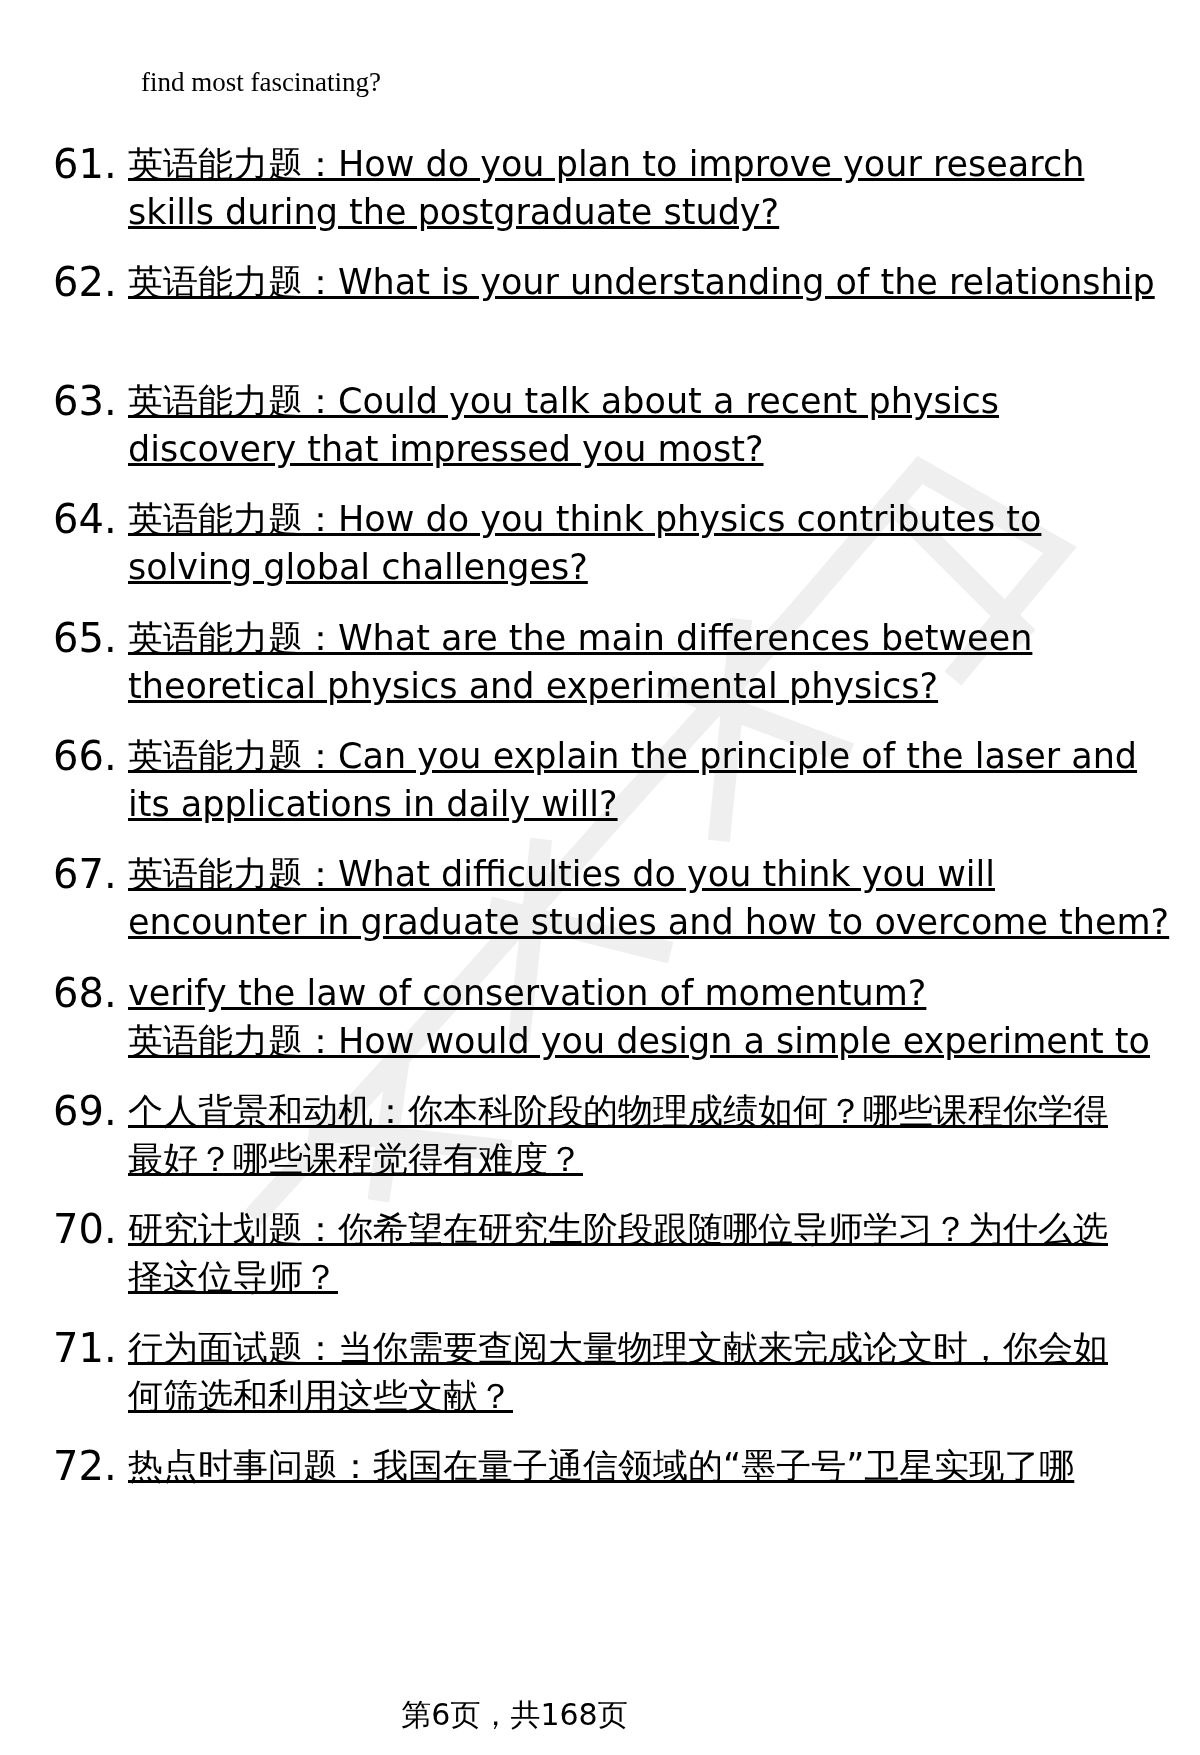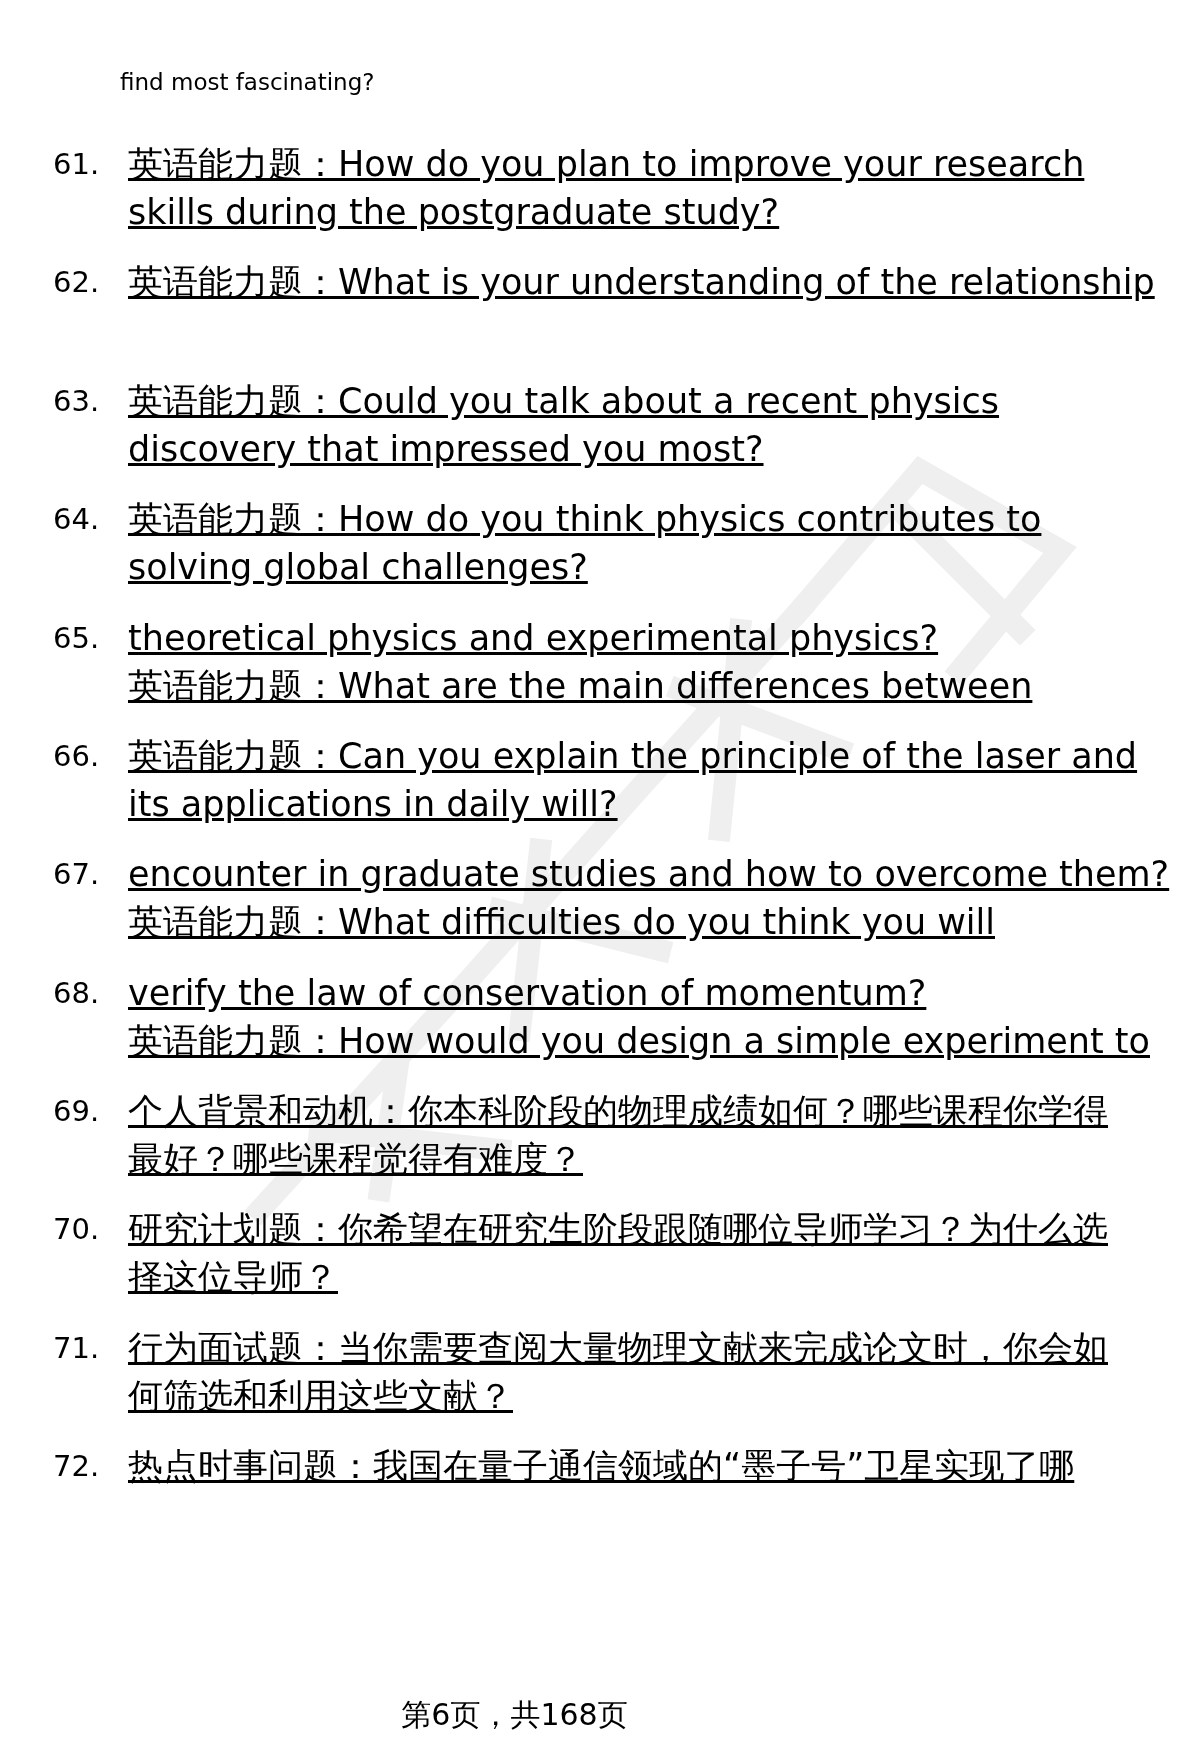--- a/index.html
+++ b/index.html
@@ -33,11 +33,12 @@
     }
     .cont-line {
       position: absolute;
-      left: 120px;
+      left: 141px;
       top: 58px;
-      font-size: 23px;
+      font-size: 27px;
       line-height: 48px;
       white-space: nowrap;
+      font-family: Liberation Serif, serif;
     }
     .item {
       position: absolute;

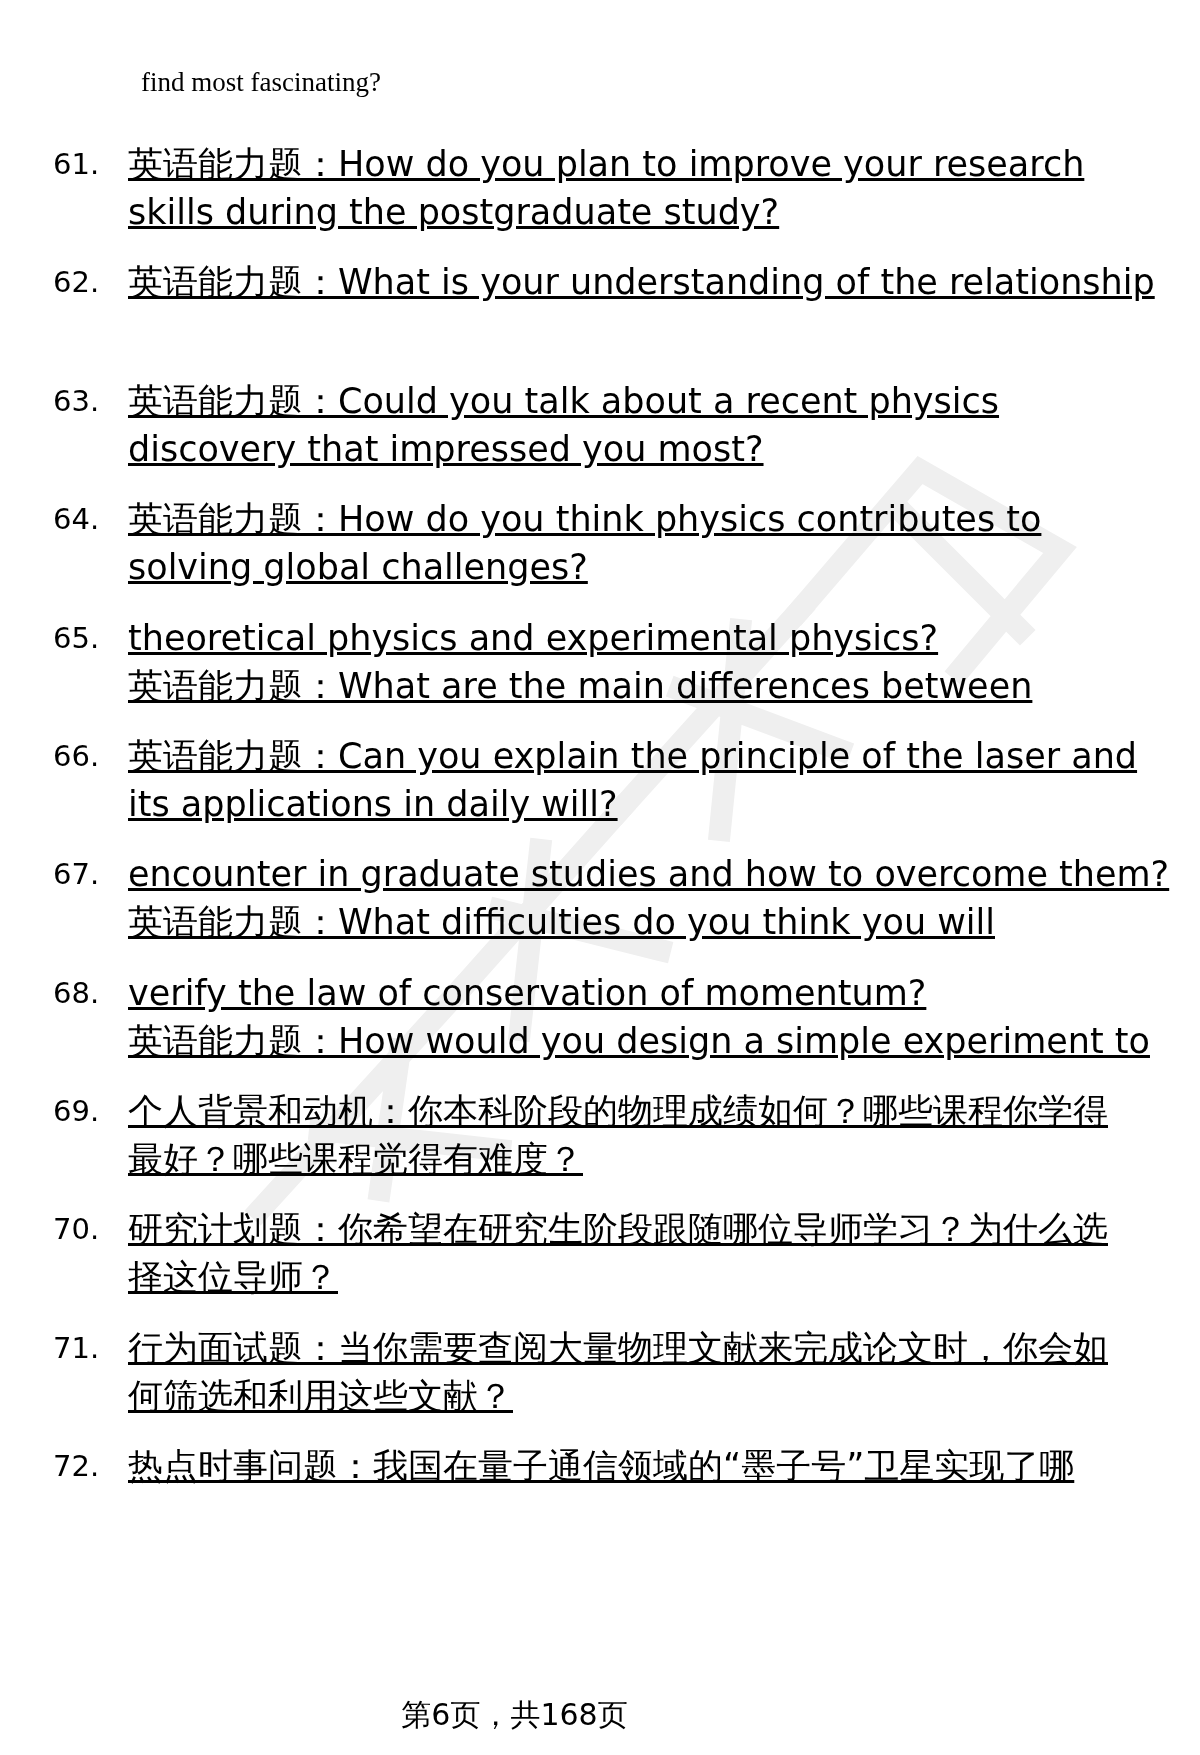--- a/index.html
+++ b/index.html
@@ -49,7 +49,7 @@
       position: absolute;
       left: 53px;
       top: 0;
-      font-size: 29px;
+      font-size: 40px;
       line-height: 48px;
       text-align: center;
     }

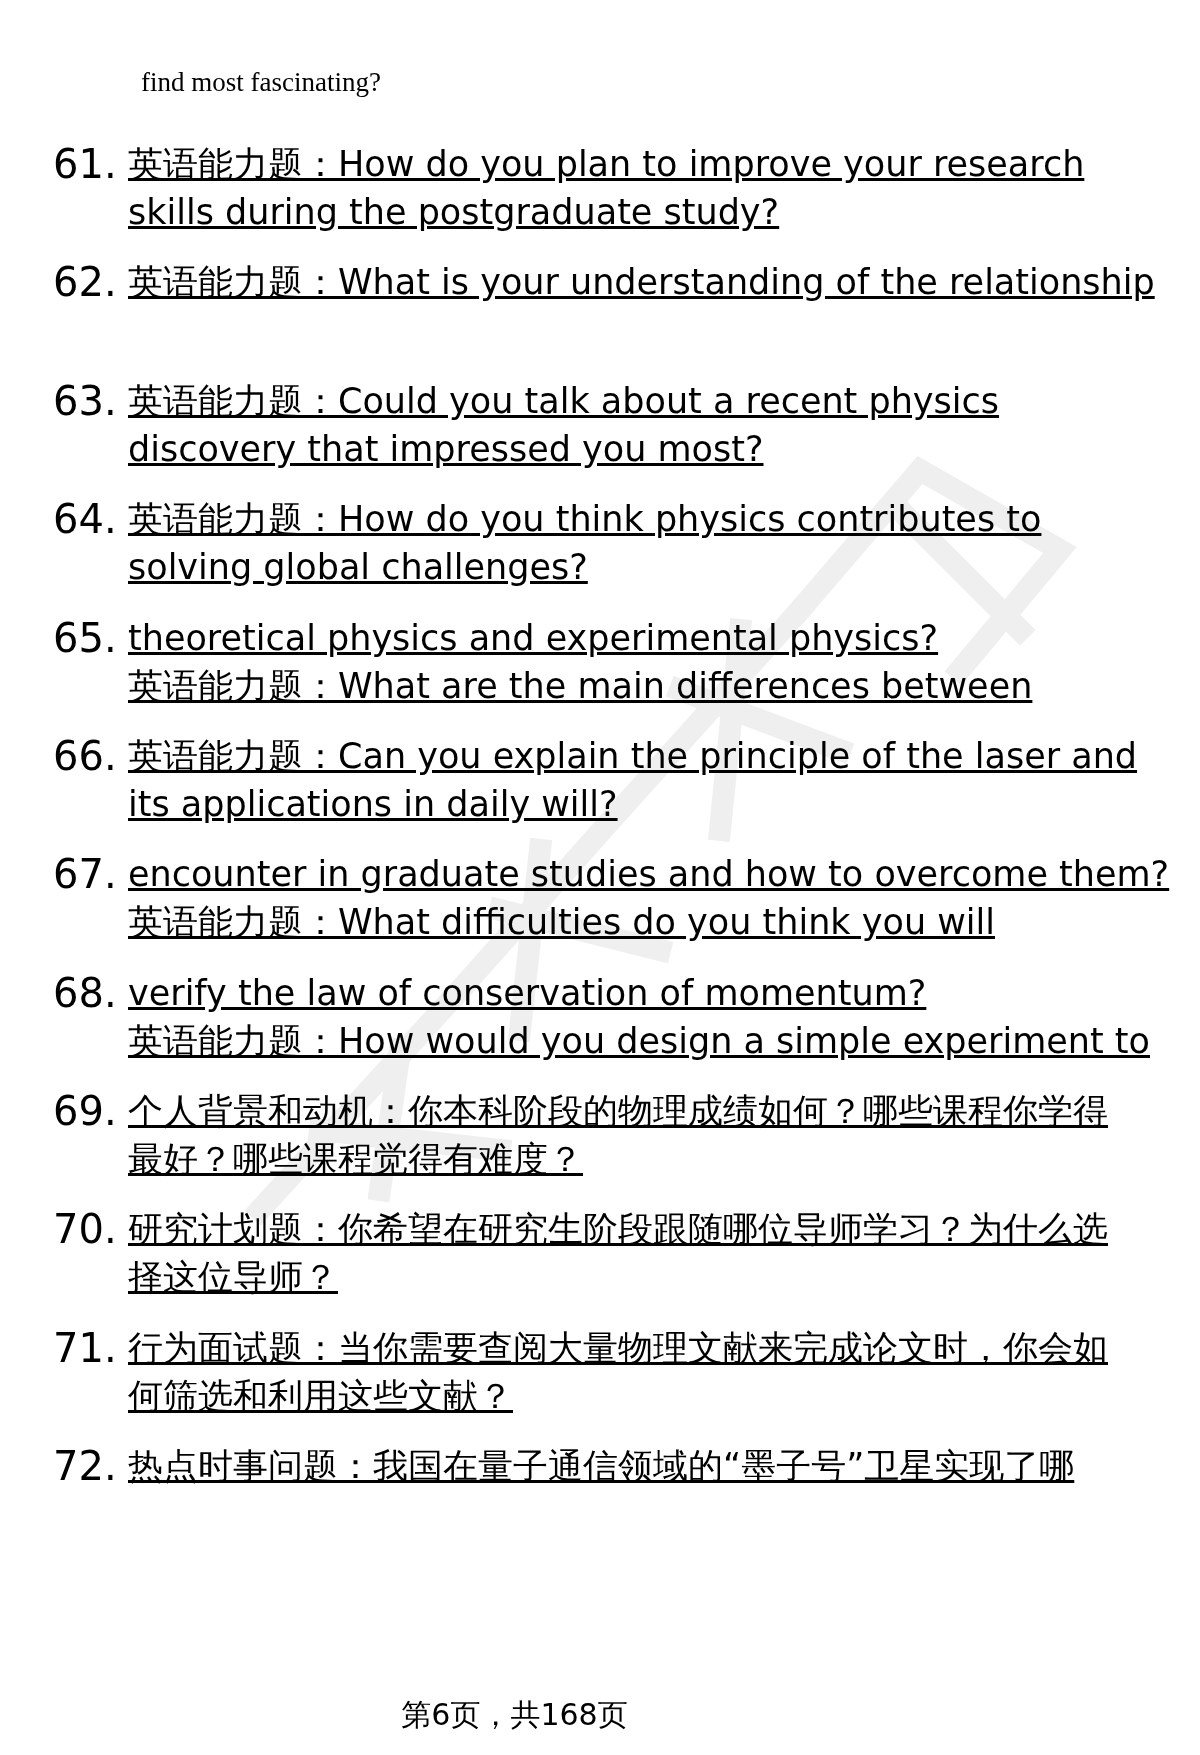--- a/index.html
+++ b/index.html
@@ -125,8 +125,8 @@
   <div class="item" style="top:614px">
     <span class="num">65.</span>
     <div class="body">
+      <span class="line">英语能力题：What are the main differences between</span>
       <span class="line">theoretical physics and experimental physics?</span>
-      <span class="line">英语能力题：What are the main differences between</span>
     </div>
   </div>
 

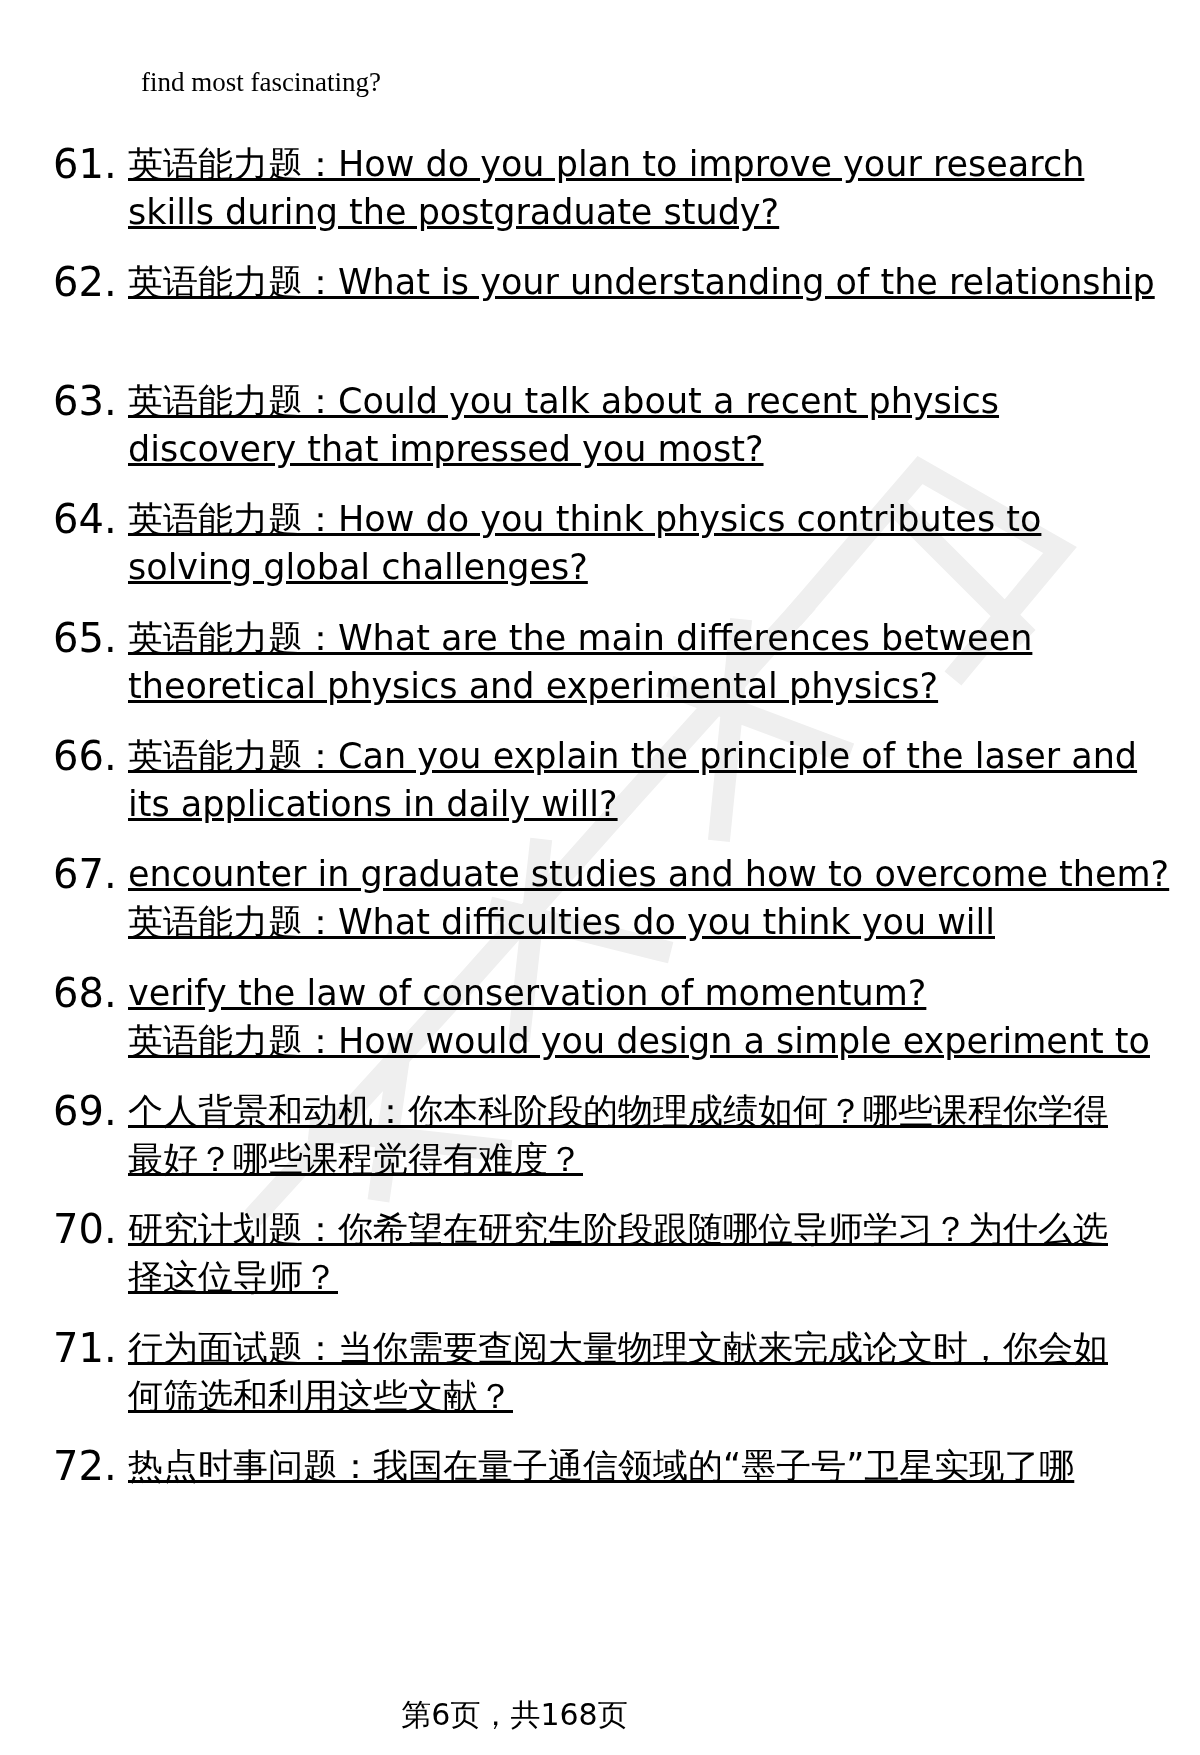--- a/index.html
+++ b/index.html
@@ -141,8 +141,8 @@
   <div class="item" style="top:850px">
     <span class="num">67.</span>
     <div class="body">
+      <span class="line">英语能力题：What difficulties do you think you will</span>
       <span class="line">encounter in graduate studies and how to overcome them?</span>
-      <span class="line">英语能力题：What difficulties do you think you will</span>
     </div>
   </div>
 

